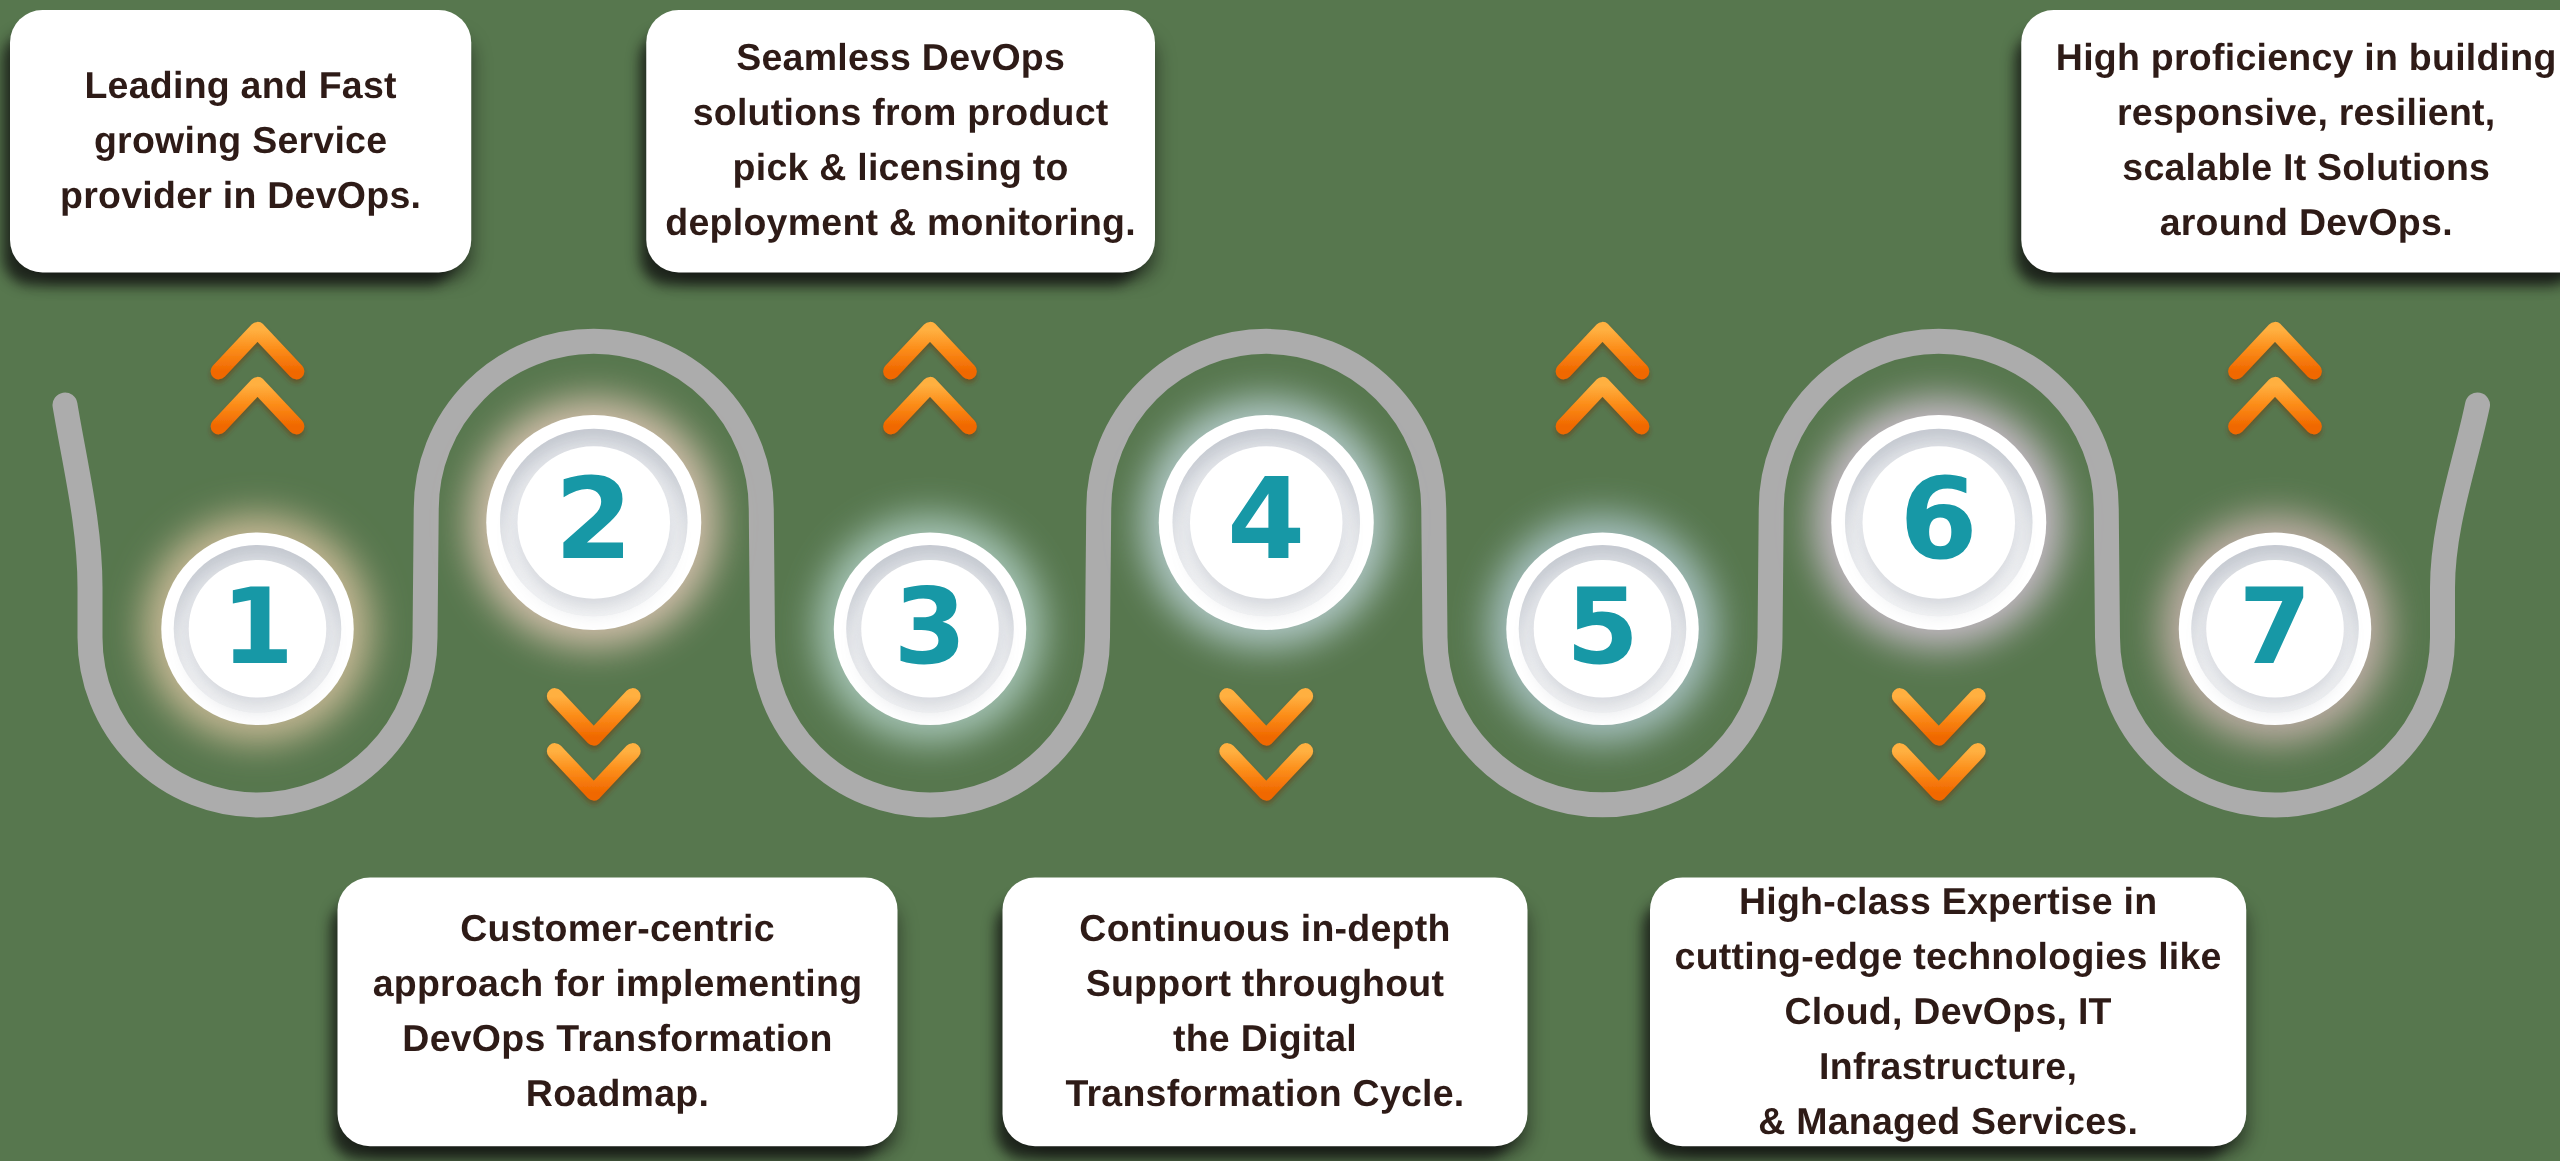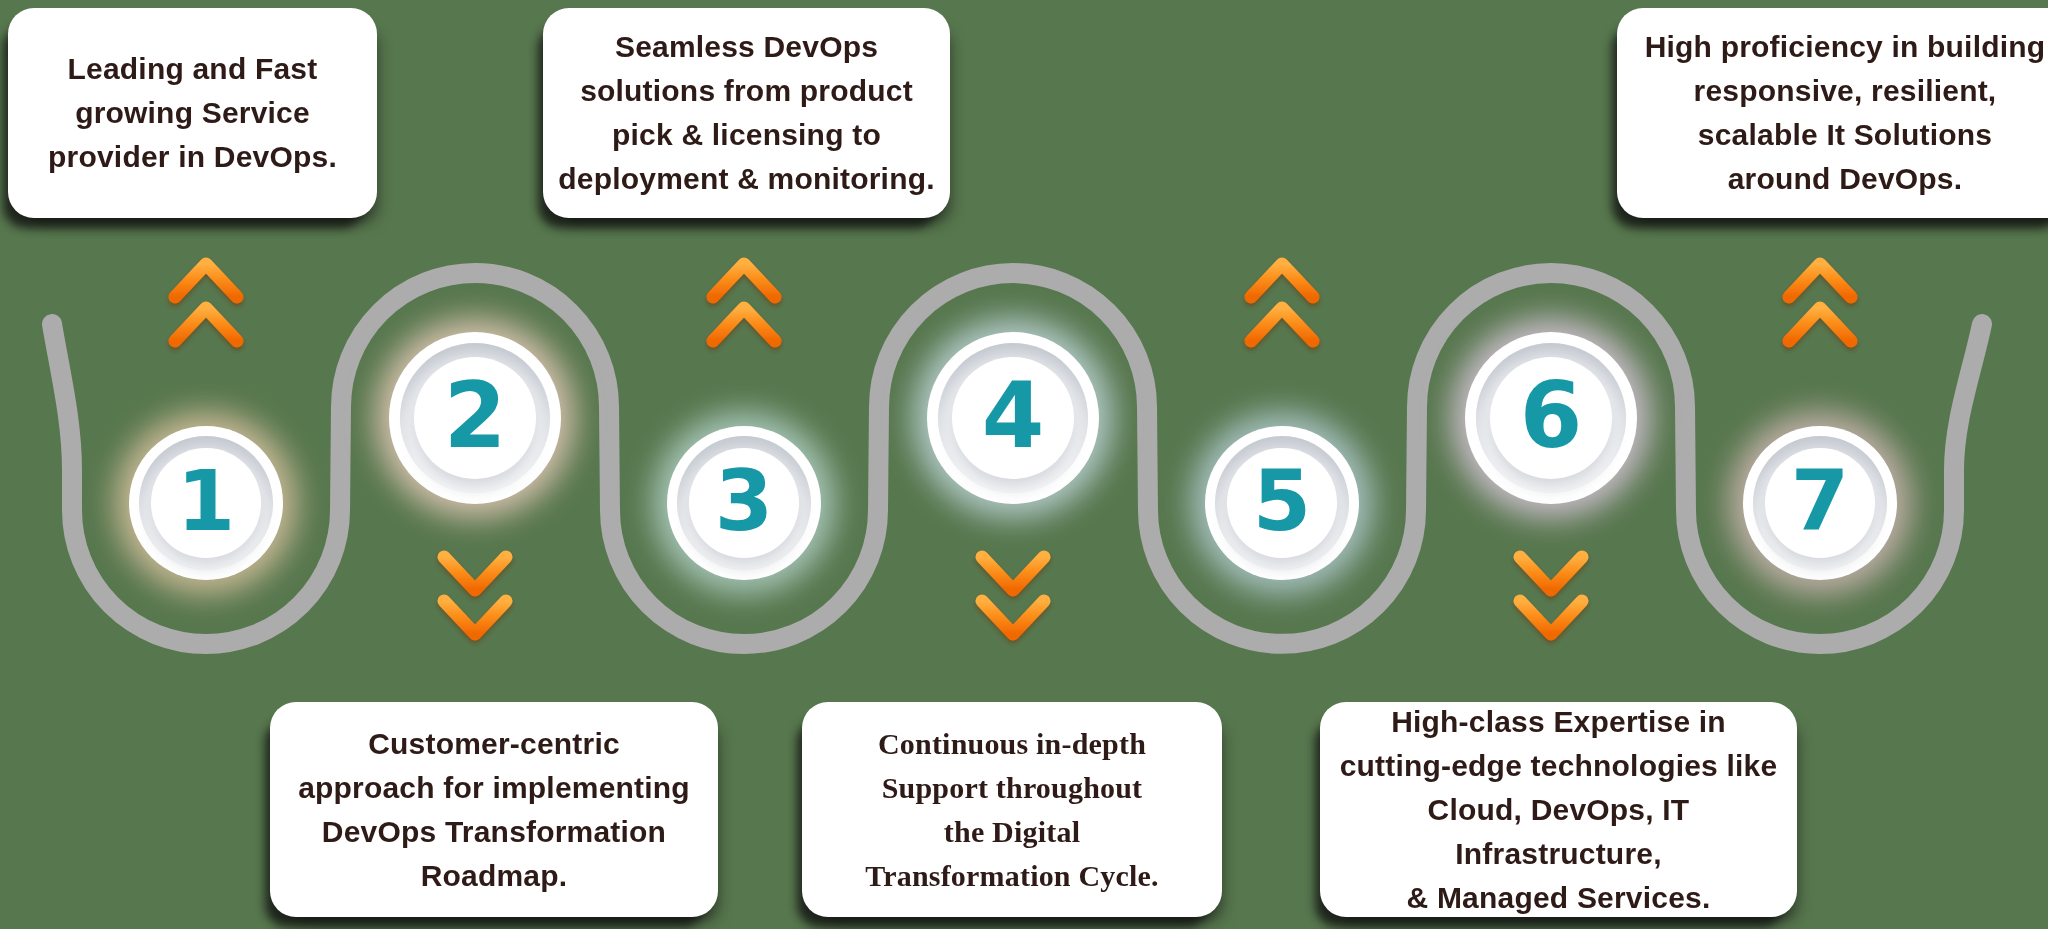--- a/index.html
+++ b/index.html
@@ -104,7 +104,7 @@
 growing Service
 provider in DevOps.</div>
   </div>
-  <div class="card" style="left:543px;top:8px;width:407px;height:210px;">
+  <div class="card" style="left:517px;top:8px;width:407px;height:210px;">
     <div class="card-text">Seamless DevOps
 solutions from product
 pick &amp; licensing to

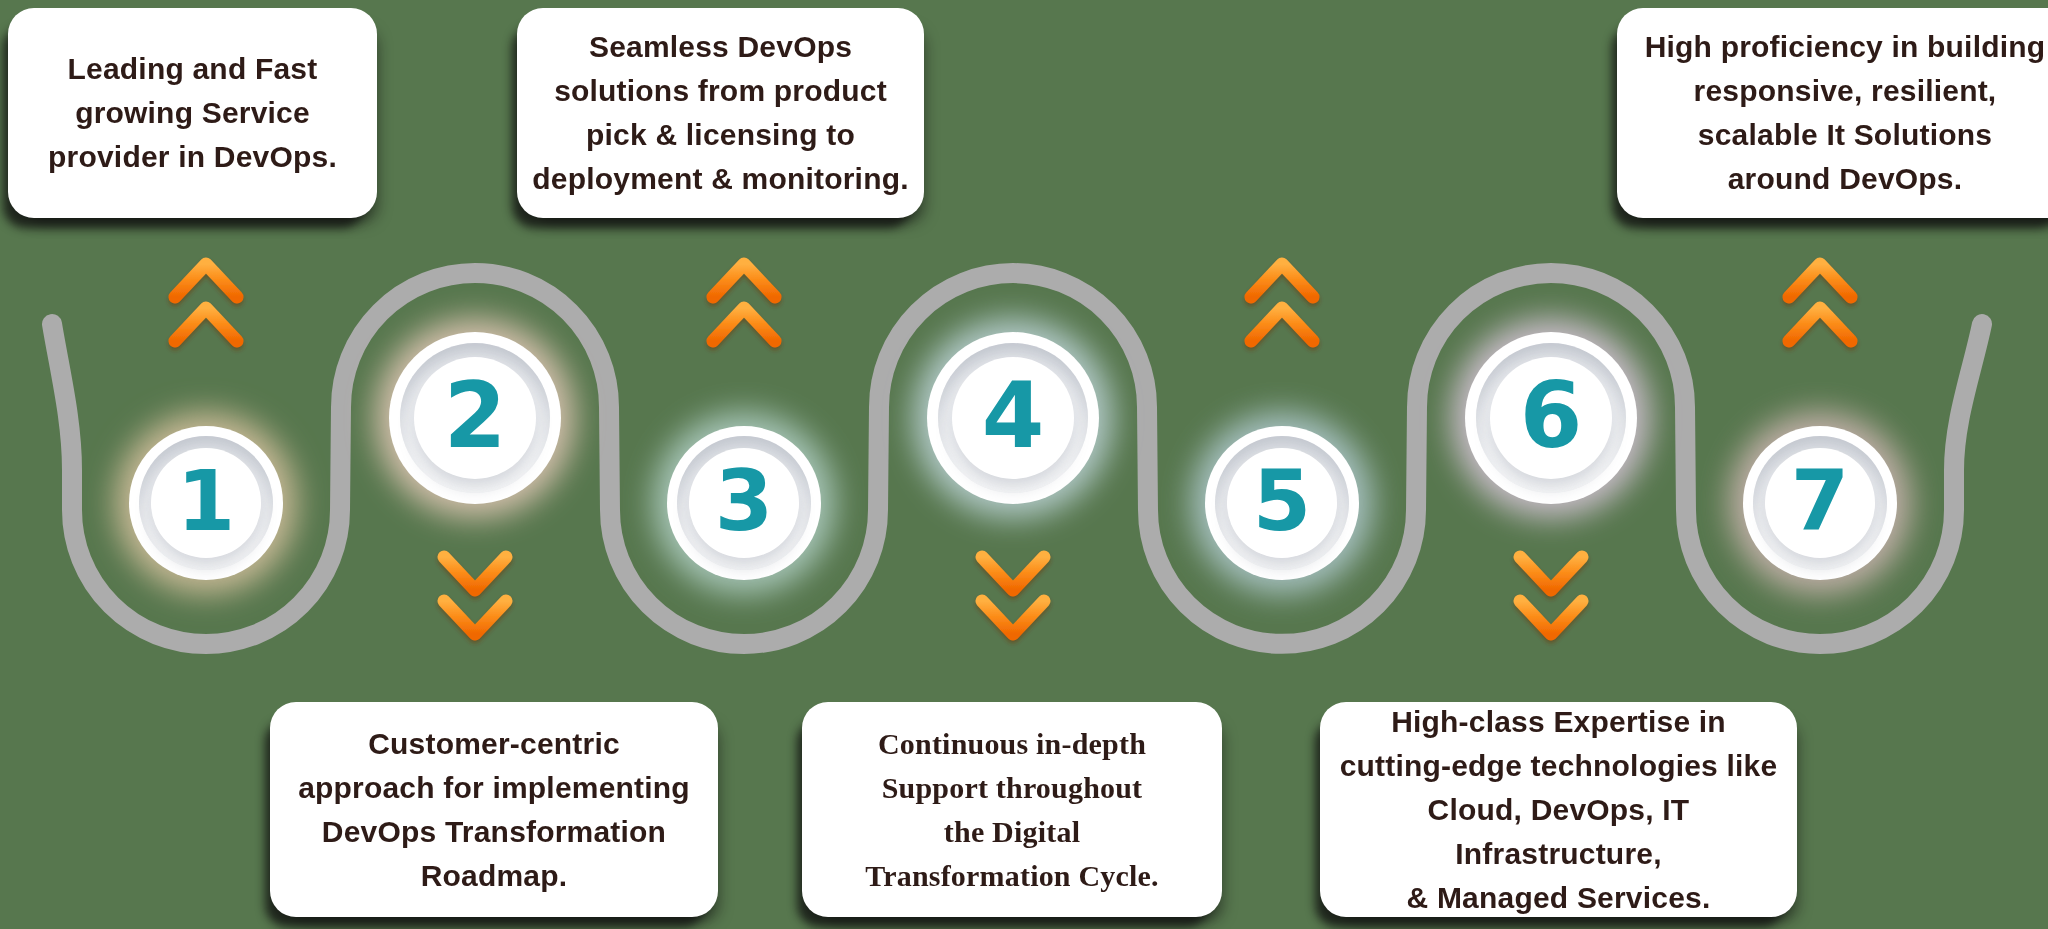--- a/index.html
+++ b/index.html
@@ -123,7 +123,7 @@
 DevOps Transformation
 Roadmap.</div>
   </div>
-  <div class="card" style="left:802px;top:702px;width:420px;height:215px;font-family:Liberation Serif, serif;">
+  <div class="card" style="left:802px;top:702px;width:420px;height:215px;">
     <div class="card-text">Continuous in-depth
 Support throughout
 the Digital

